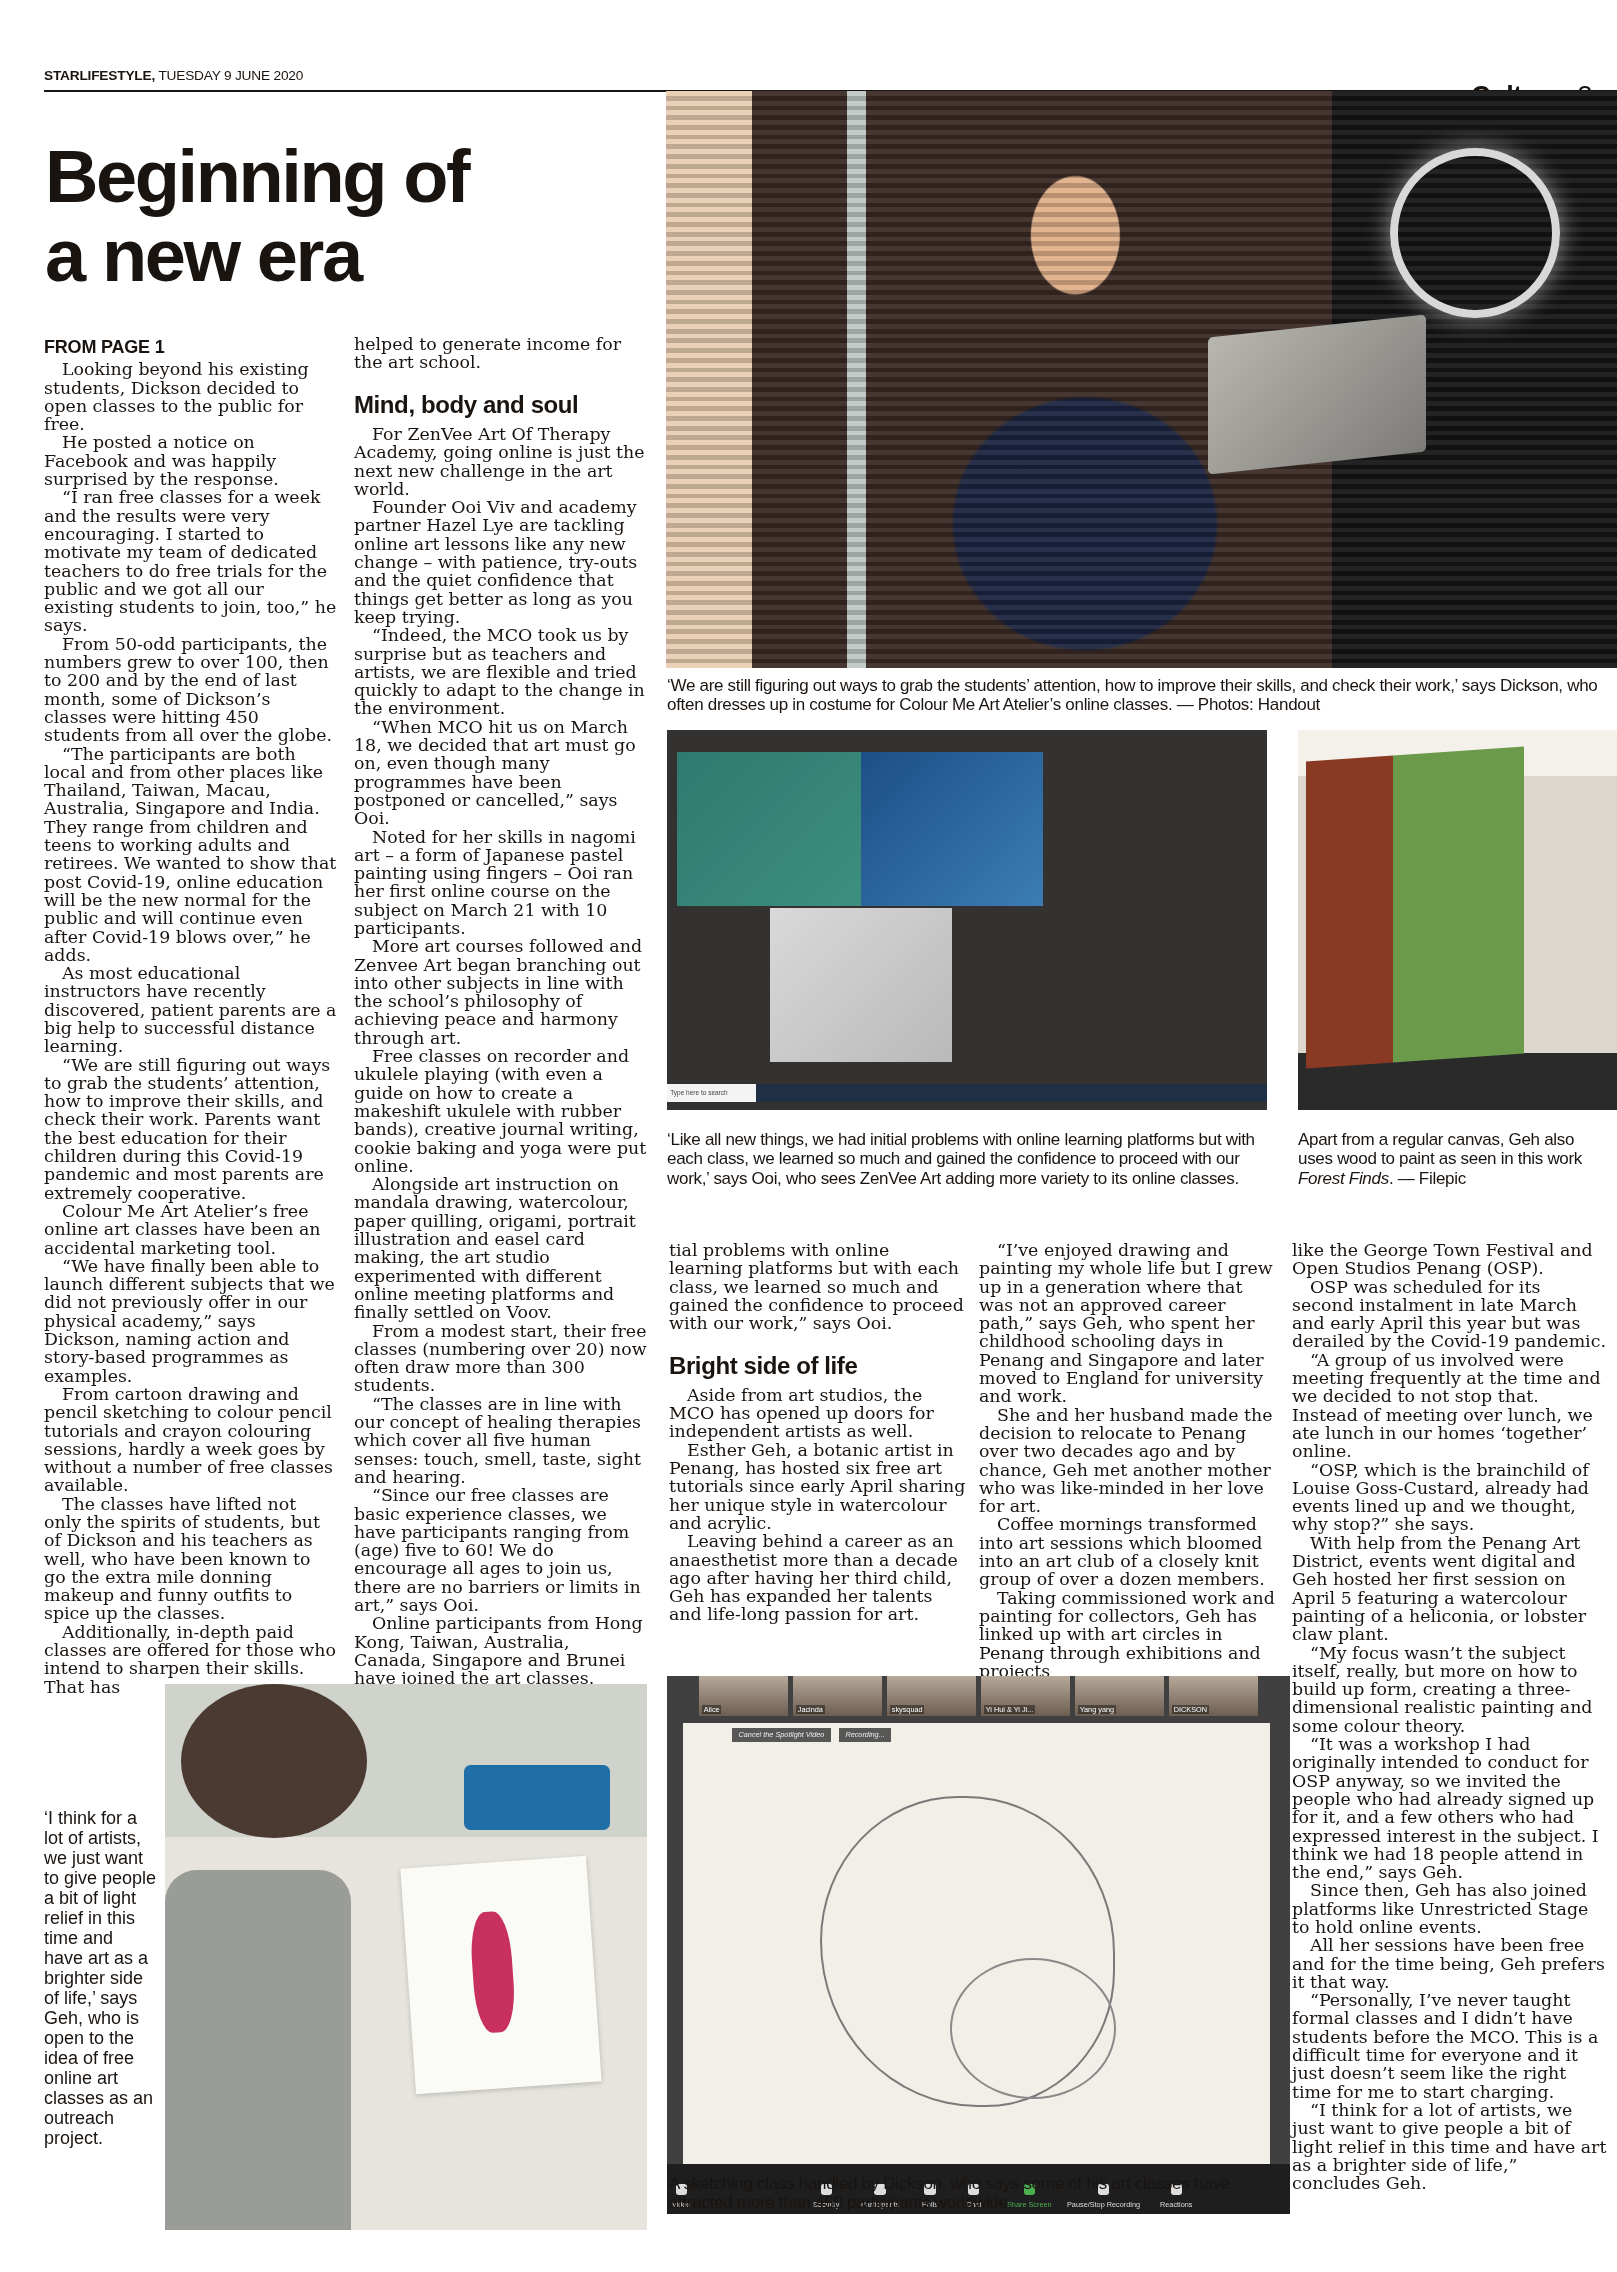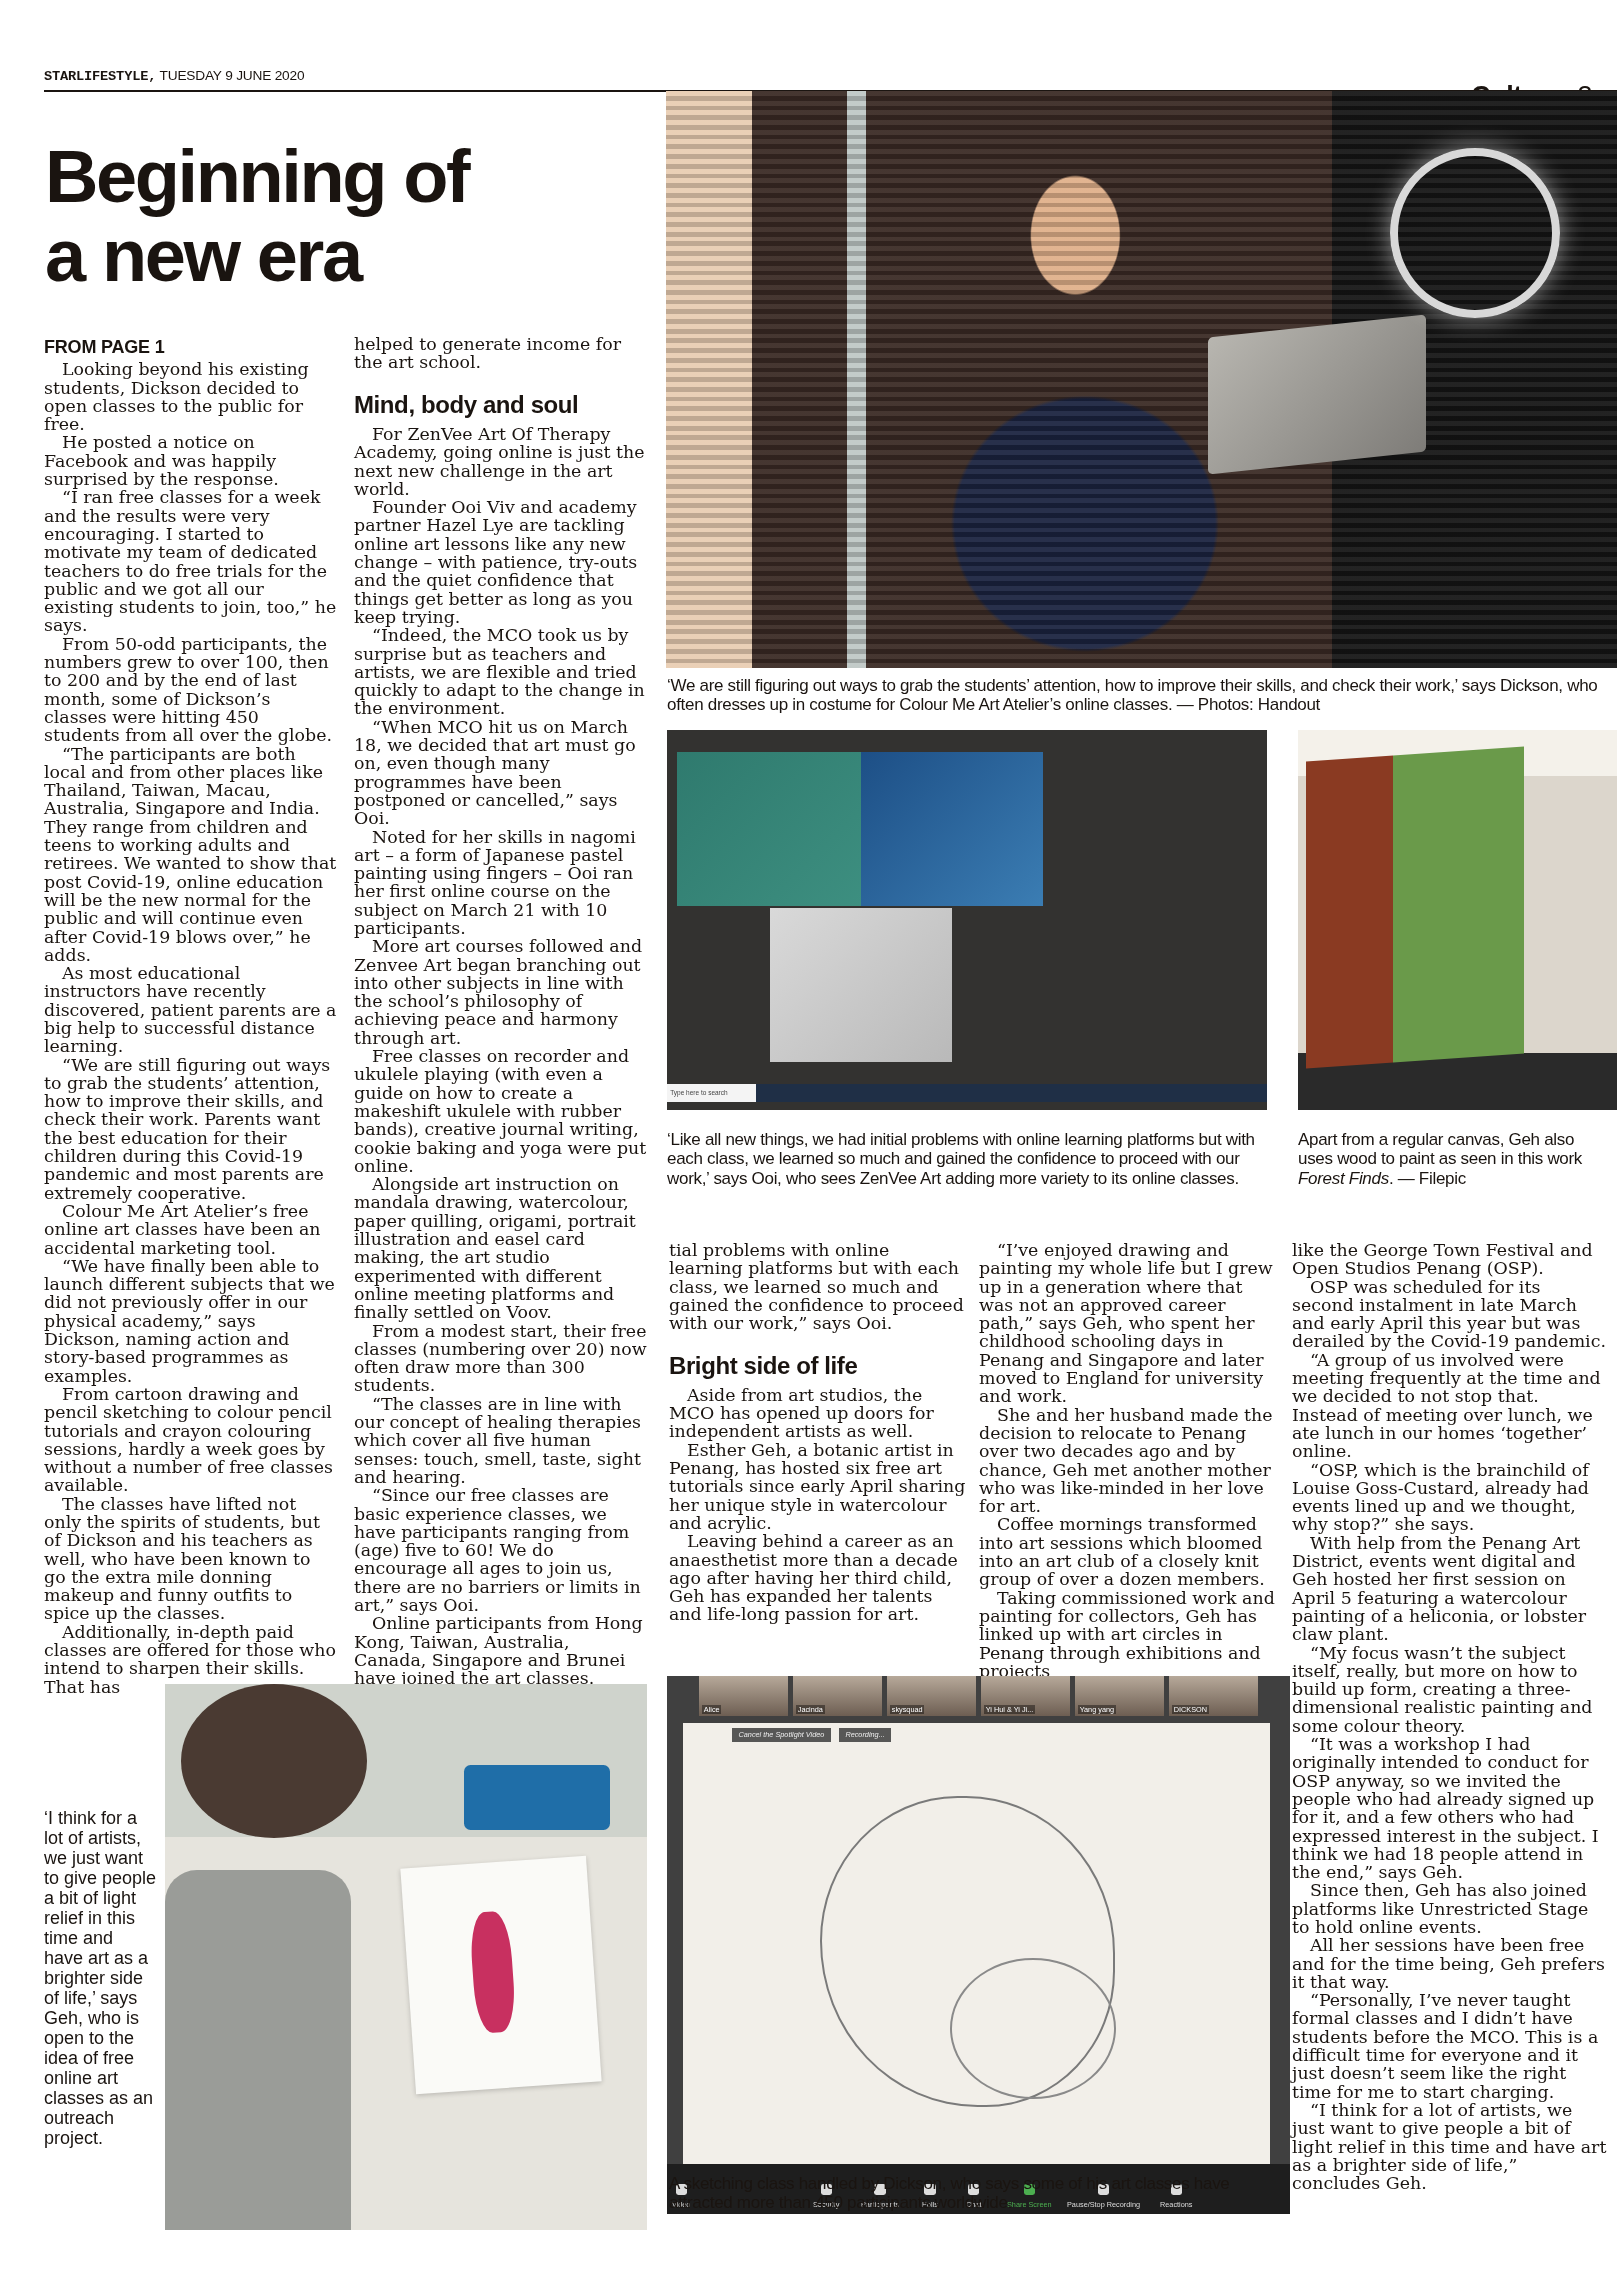--- a/index.html
+++ b/index.html
@@ -9,7 +9,7 @@
   .serif{font-family:"DejaVu Serif","Liberation Serif",serif;}
   
   .masthead{left:44px;top:68px;font-size:13.7px;letter-spacing:-0.2px;}
-  .masthead b{font-weight:700;font-family:Liberation Mono, monospace;}
+  .masthead b{font-weight:700;}
   .section{right:26px;top:53px;font-size:27px;font-weight:700;letter-spacing:-0.4px;margin-top:28px;}
   .section .pg{font-weight:400;margin-left:14.6px;}
   .rule{left:44px;top:90px;width:1574px;height:1.6px;background:#1a1410;}

